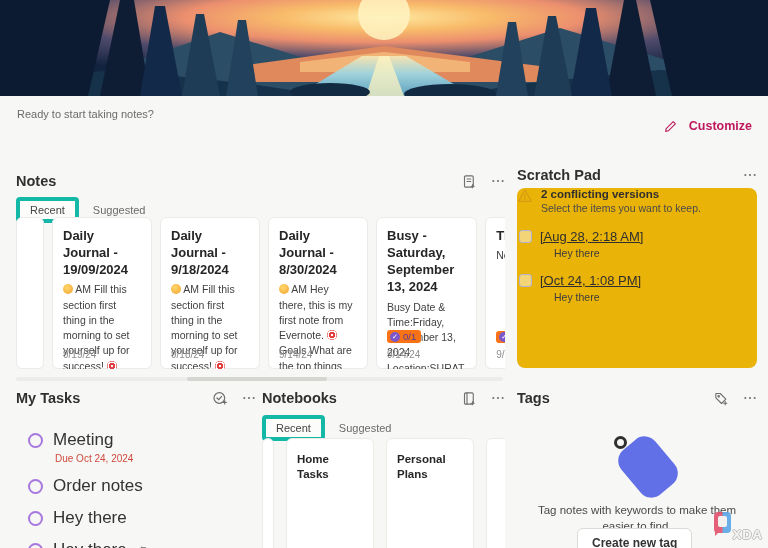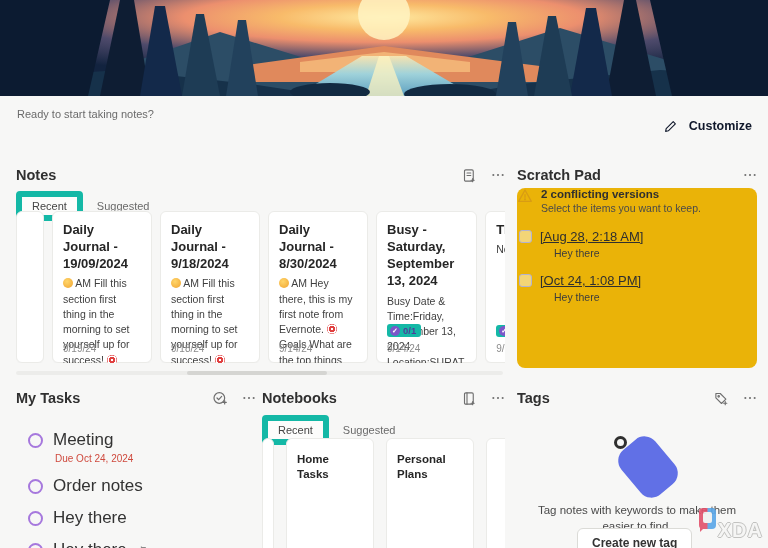--- a/index.html
+++ b/index.html
@@ -16,7 +16,7 @@
   .greeting { position:absolute; left:17px; top:108px; font-size:11px; color:#6b6b6b; }
   .home-title { position:absolute; left:16px; top:121px; font-size:20px; font-weight:bold; color:#262626; letter-spacing:.2px; }
   .customize { position:absolute; right:16px; top:119px; display:flex; align-items:center; gap:12px;
-    color:#0f172a; font-size:12.5px; font-weight:600; background:none; border:none; cursor:pointer;
+    color:#be185d; font-size:12.5px; font-weight:600; background:none; border:none; cursor:pointer;
     font-family:"Liberation Sans", sans-serif; }
   
   .widget { position:absolute; }

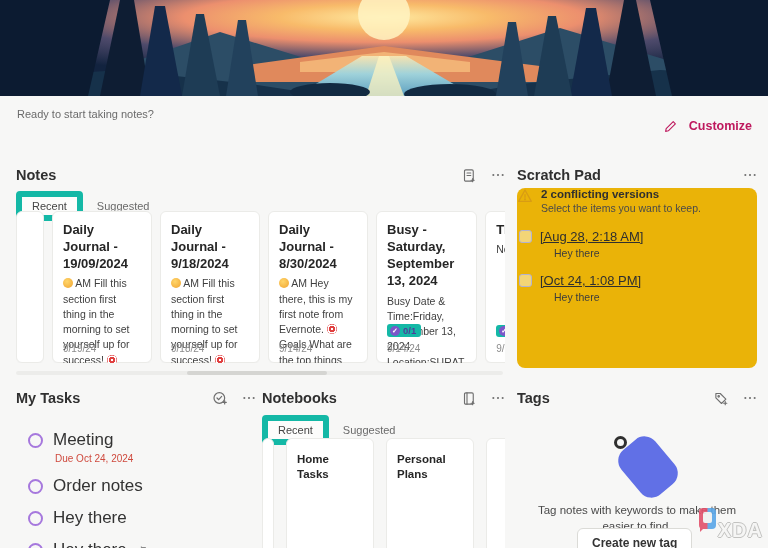--- a/index.html
+++ b/index.html
@@ -28,7 +28,7 @@
   .tab-pill { font-size:11px; color:#454545; background:#fcfcfb; border:6px solid #14b8a6; border-radius:4px; padding:3px 10px; cursor:pointer; font-family:"Liberation Sans", sans-serif; }
   .tab-plain { font-size:11px; color:#6a6a6a; background:none; border:none; cursor:pointer; font-family:"Liberation Sans", sans-serif; }
   
-  .notes-widget { left:16px; top:167px; width:489px; height:216px; }
+  .notes-widget { left:16px; top:173px; width:489px; height:216px; }
   .notes-widget .tabs { margin-top:8px; }
   .cards-row { position:absolute; left:0; top:44px; width:489px; height:152px; display:flex; gap:8px; overflow:hidden; }
   .note-card { flex:0 0 100px; background:#ffffff; border:1px solid #ebebe8; border-radius:6px; padding:9px 10px; position:relative; cursor:pointer; box-shadow:0 1px 1px rgba(0,0,0,.02); }

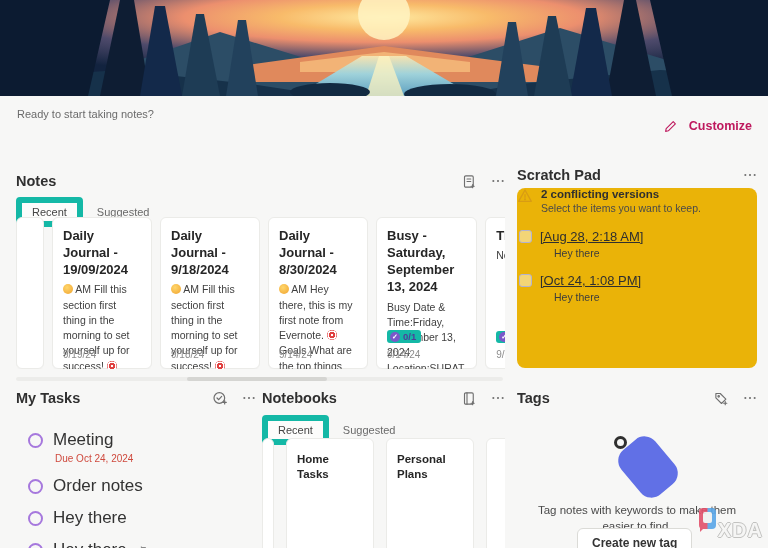--- a/index.html
+++ b/index.html
@@ -25,7 +25,7 @@
   .w-icons { margin-left:auto; display:flex; align-items:center; gap:14px; color:#6f6f6f; }
   .icon-btn { background:none; border:none; padding:0; cursor:pointer; color:#6f6f6f; display:flex; align-items:center; }
   .tabs { display:flex; align-items:center; gap:14px; }
-  .tab-pill { font-size:11px; color:#454545; background:#fcfcfb; border:6px solid #14b8a6; border-radius:4px; padding:3px 10px; cursor:pointer; font-family:"Liberation Sans", sans-serif; }
+  .tab-pill { font-size:11px; color:#454545; background:#fcfcfb; border:4px solid #14b8a6; border-radius:4px; padding:3px 10px; cursor:pointer; font-family:"Liberation Sans", sans-serif; }
   .tab-plain { font-size:11px; color:#6a6a6a; background:none; border:none; cursor:pointer; font-family:"Liberation Sans", sans-serif; }
   
   .notes-widget { left:16px; top:173px; width:489px; height:216px; }

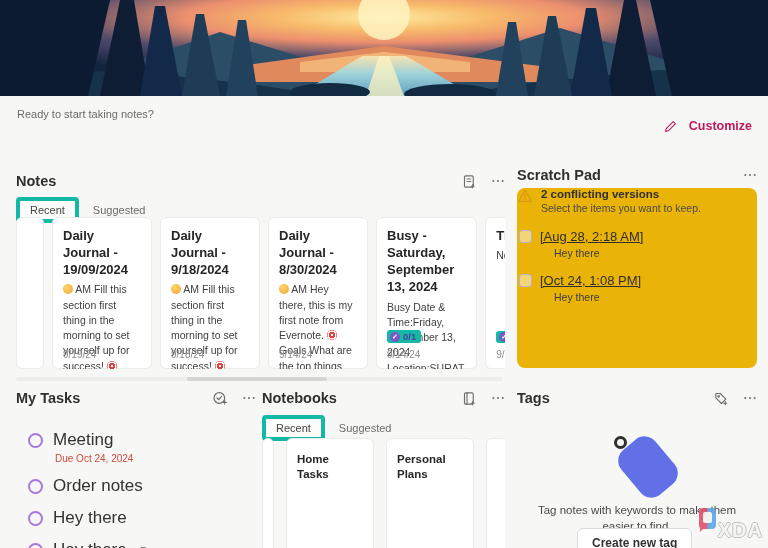--- a/index.html
+++ b/index.html
@@ -37,7 +37,7 @@
   .nc-body { font-size:10.5px; color:#3f3f3f; line-height:1.45; }
   .nc-date { position:absolute; left:10px; bottom:8px; font-size:10px; color:#8c8c8c; }
   .nc-badge { position:absolute; left:10px; bottom:25px; display:inline-flex; align-items:flex-end; gap:3px;
-    background:#14b8a6; border-radius:3px; padding:1px 5px 1px 3px; font-size:9.5px; font-weight:bold; color:#4f3d99; }
+    background:#f97316; border-radius:3px; padding:1px 5px 1px 3px; font-size:9.5px; font-weight:normal; color:#4f3d99; }
   .check-dot { width:10px; height:10px; border-radius:50%; background:#7b57c9; color:#fff; font-size:7px; line-height:10px; text-align:center; display:inline-block; }
   .emoji { display:inline-block; width:10px; height:10px; border-radius:50%; vertical-align:-1px; }
   .emoji-sun { background:radial-gradient(circle at 40% 35%, #ffd66b, #f0a32f); }

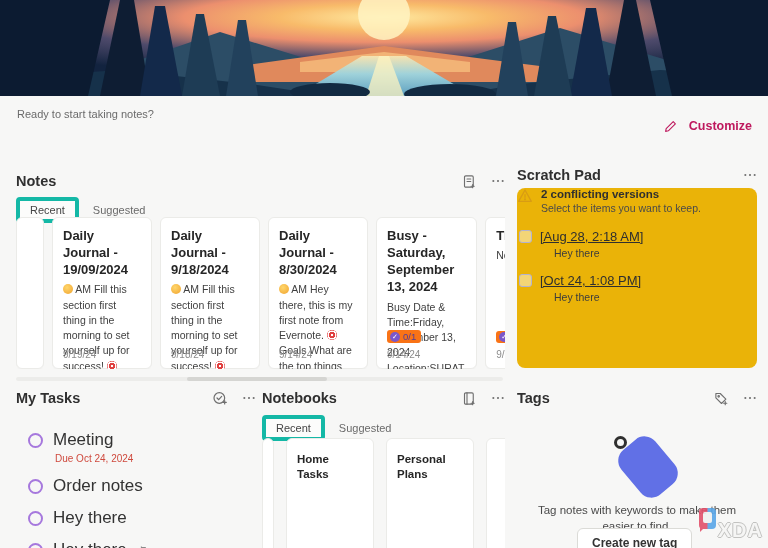--- a/index.html
+++ b/index.html
@@ -84,7 +84,7 @@
   .wm-mark::before { content:""; position:absolute; left:4px; top:4px; right:4px; bottom:6px; background:#f1f1f0; border-radius:2px; }
   .wm-mark::after { content:""; position:absolute; left:1px; bottom:-3px; width:0; height:0;
     border-left:6px solid #e2506b; border-bottom:6px solid transparent; }
-  .wm-text { font-size:20px; font-weight:900; letter-spacing:1px; color:#f5f5f4;
+  .wm-text { font-size:13px; font-weight:900; letter-spacing:1px; color:#f5f5f4;
     text-shadow:-1px 0 #bdbdbb, 1px 0 #bdbdbb, 0 -1px #bdbdbb, 0 1px #bdbdbb;margin-top:24px; }
 </style>
 </head>

